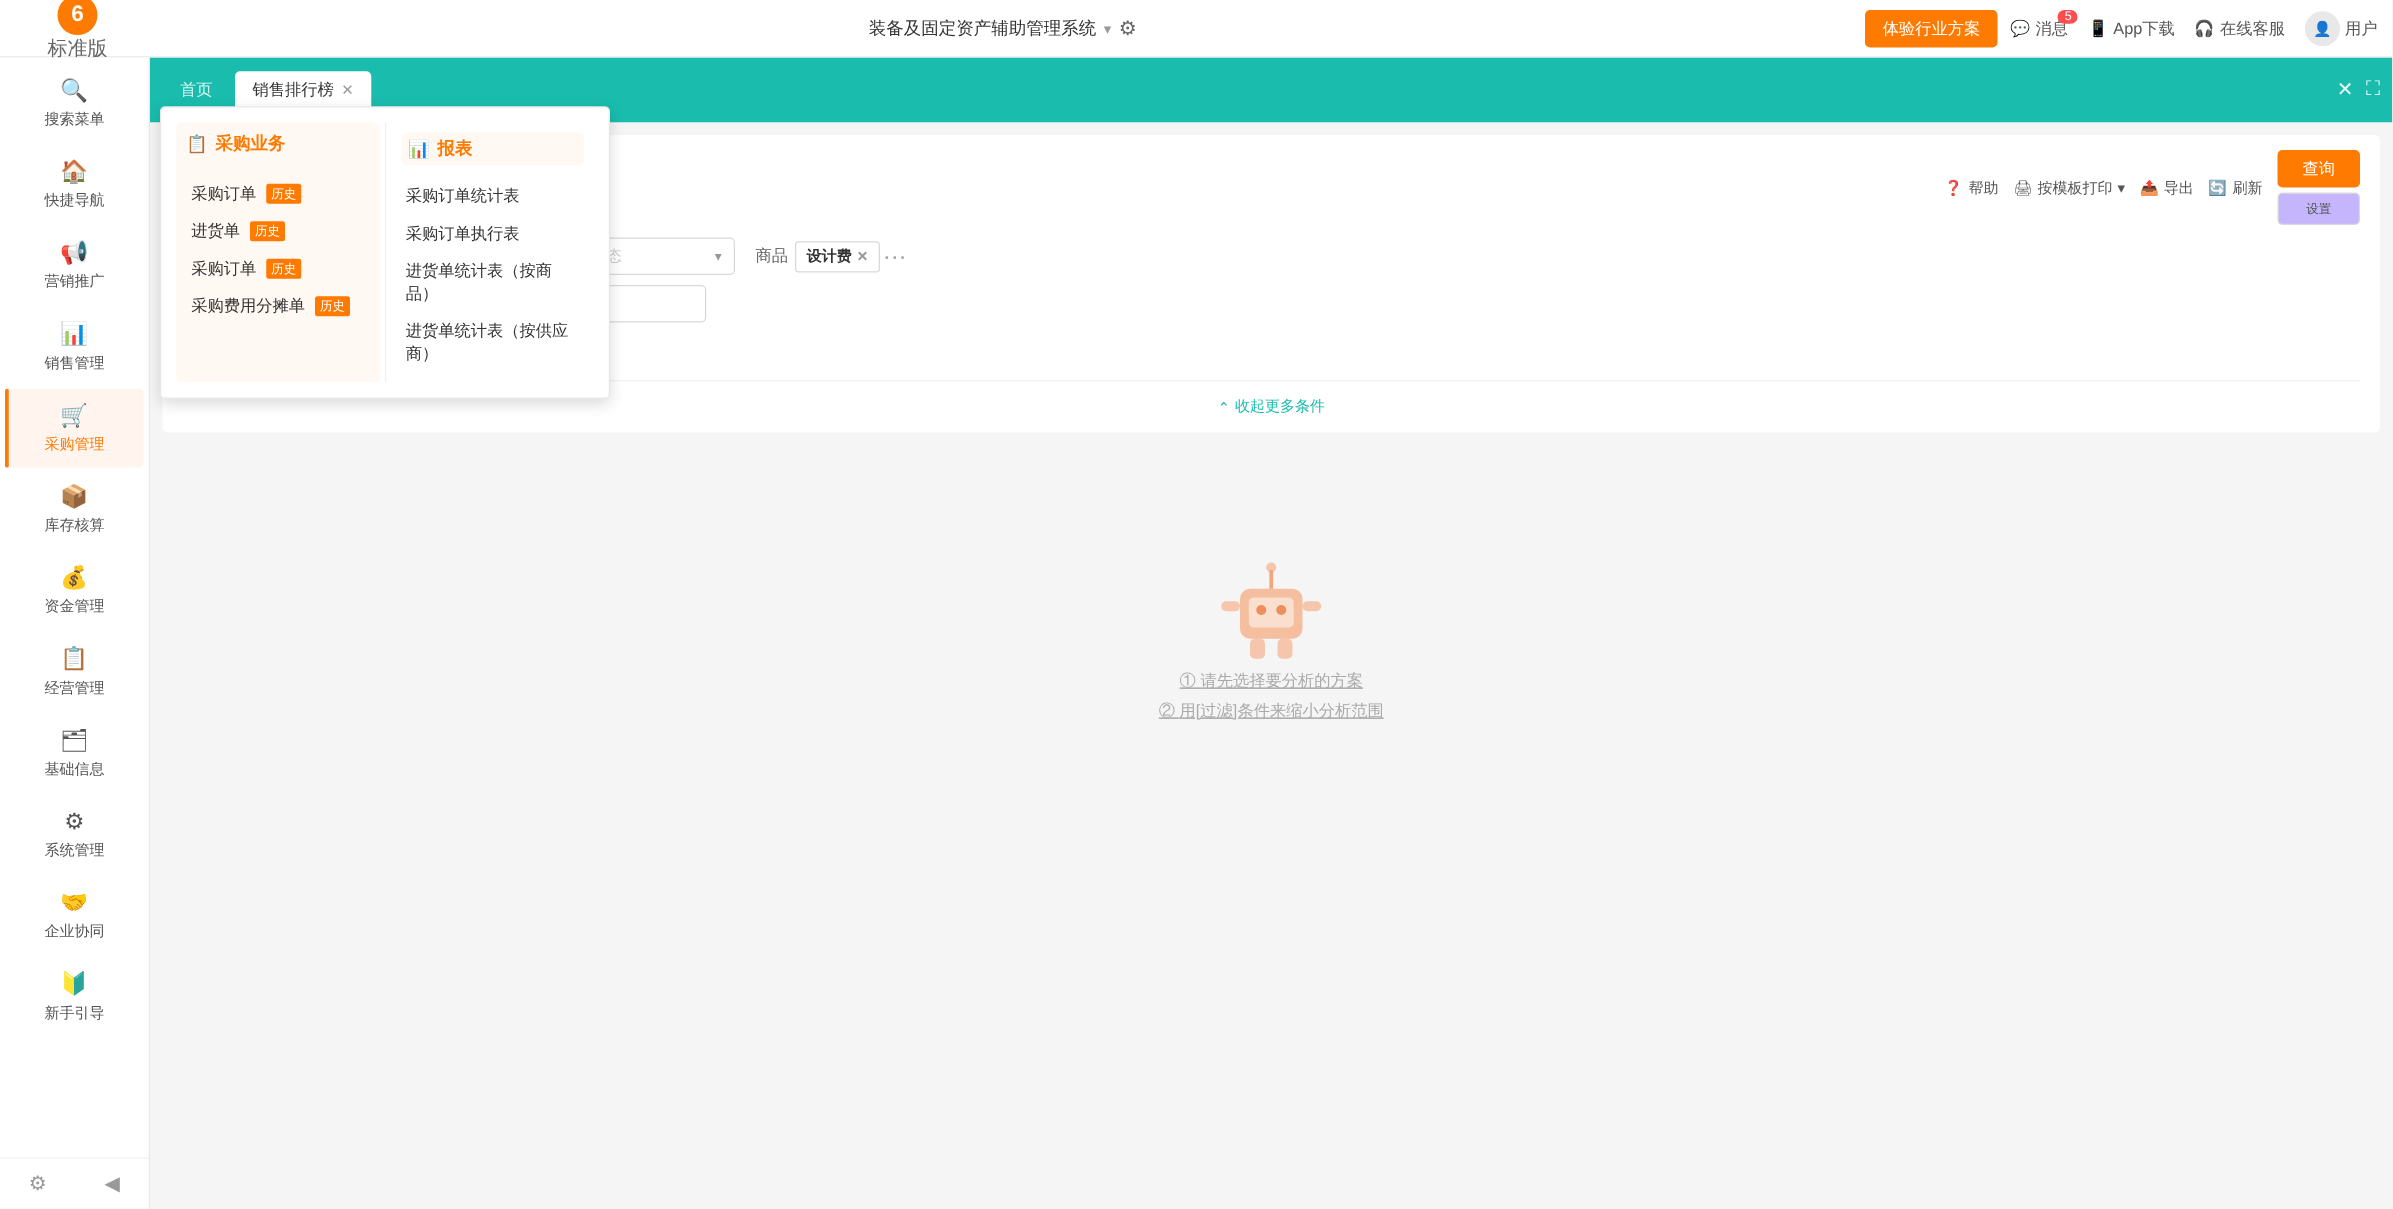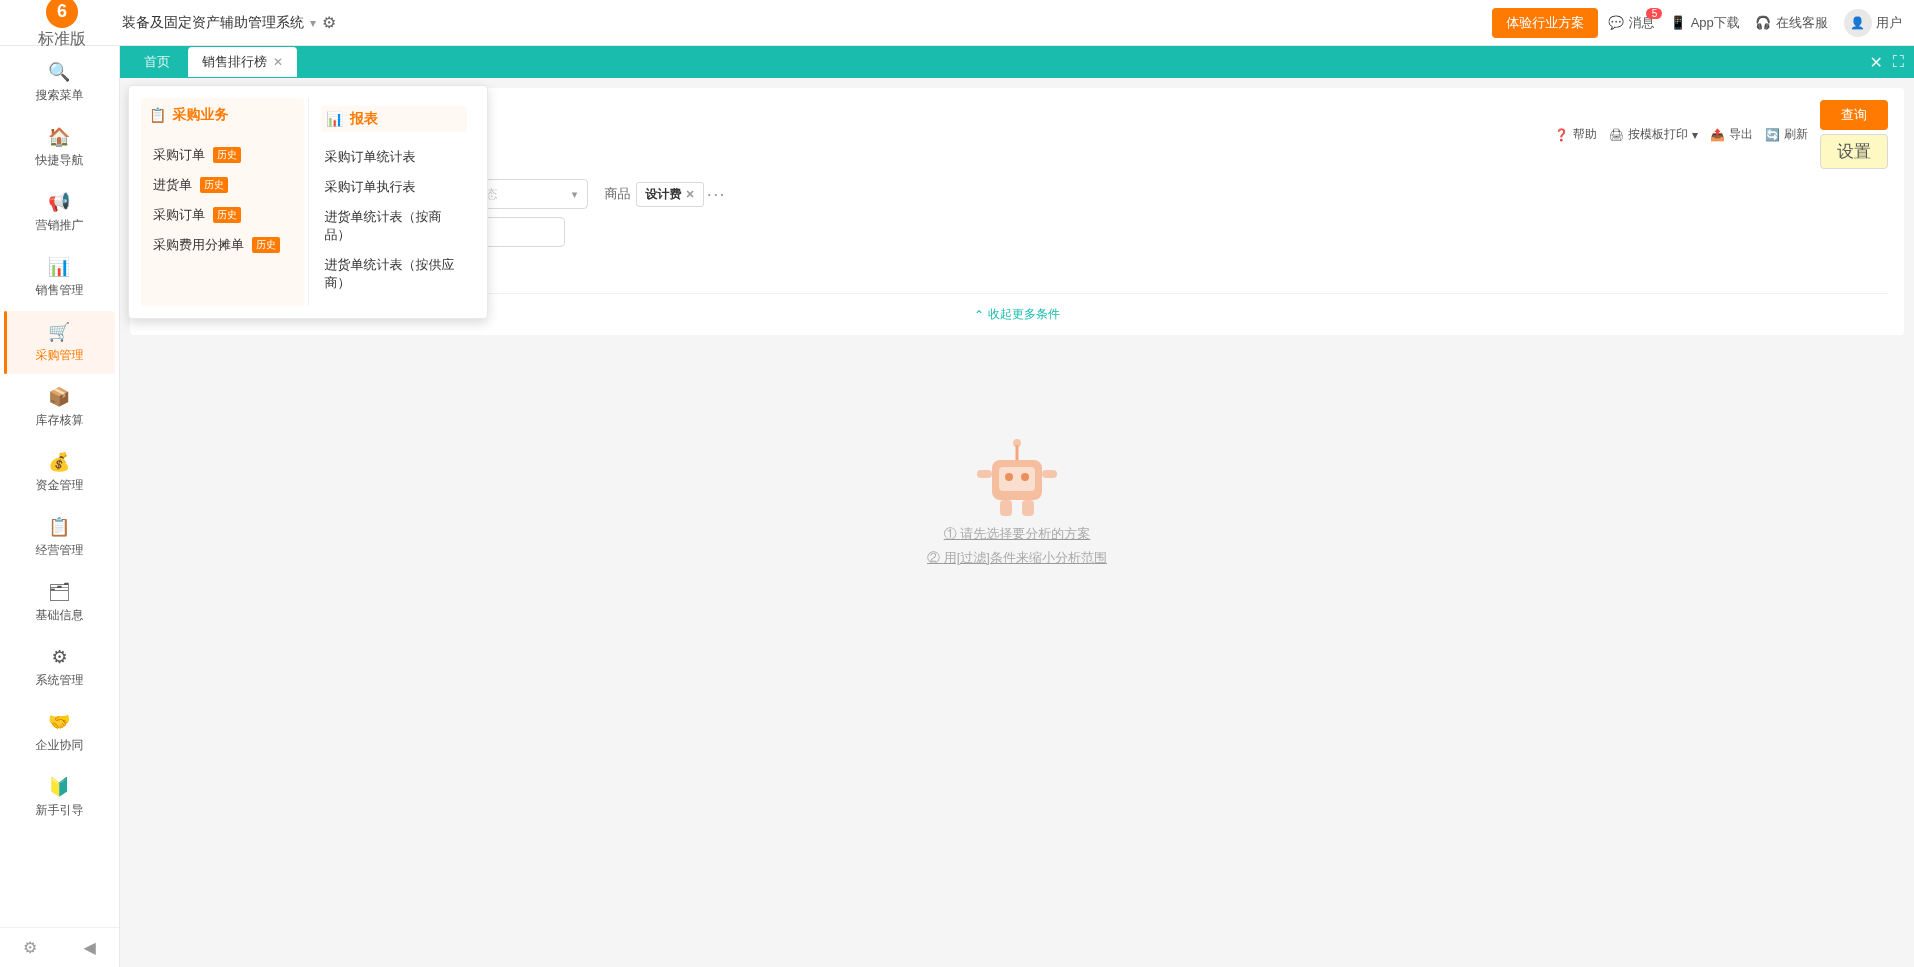--- a/index.html
+++ b/index.html
@@ -37,6 +37,7 @@
       gap: 6px;
       color: #333;
       font-size: 14px;
+      justify-content: center;
     }
     .title-arrow { color: #999; font-size: 12px; cursor: pointer; }
     .settings-icon { color: #666; cursor: pointer; font-size: 16px; }

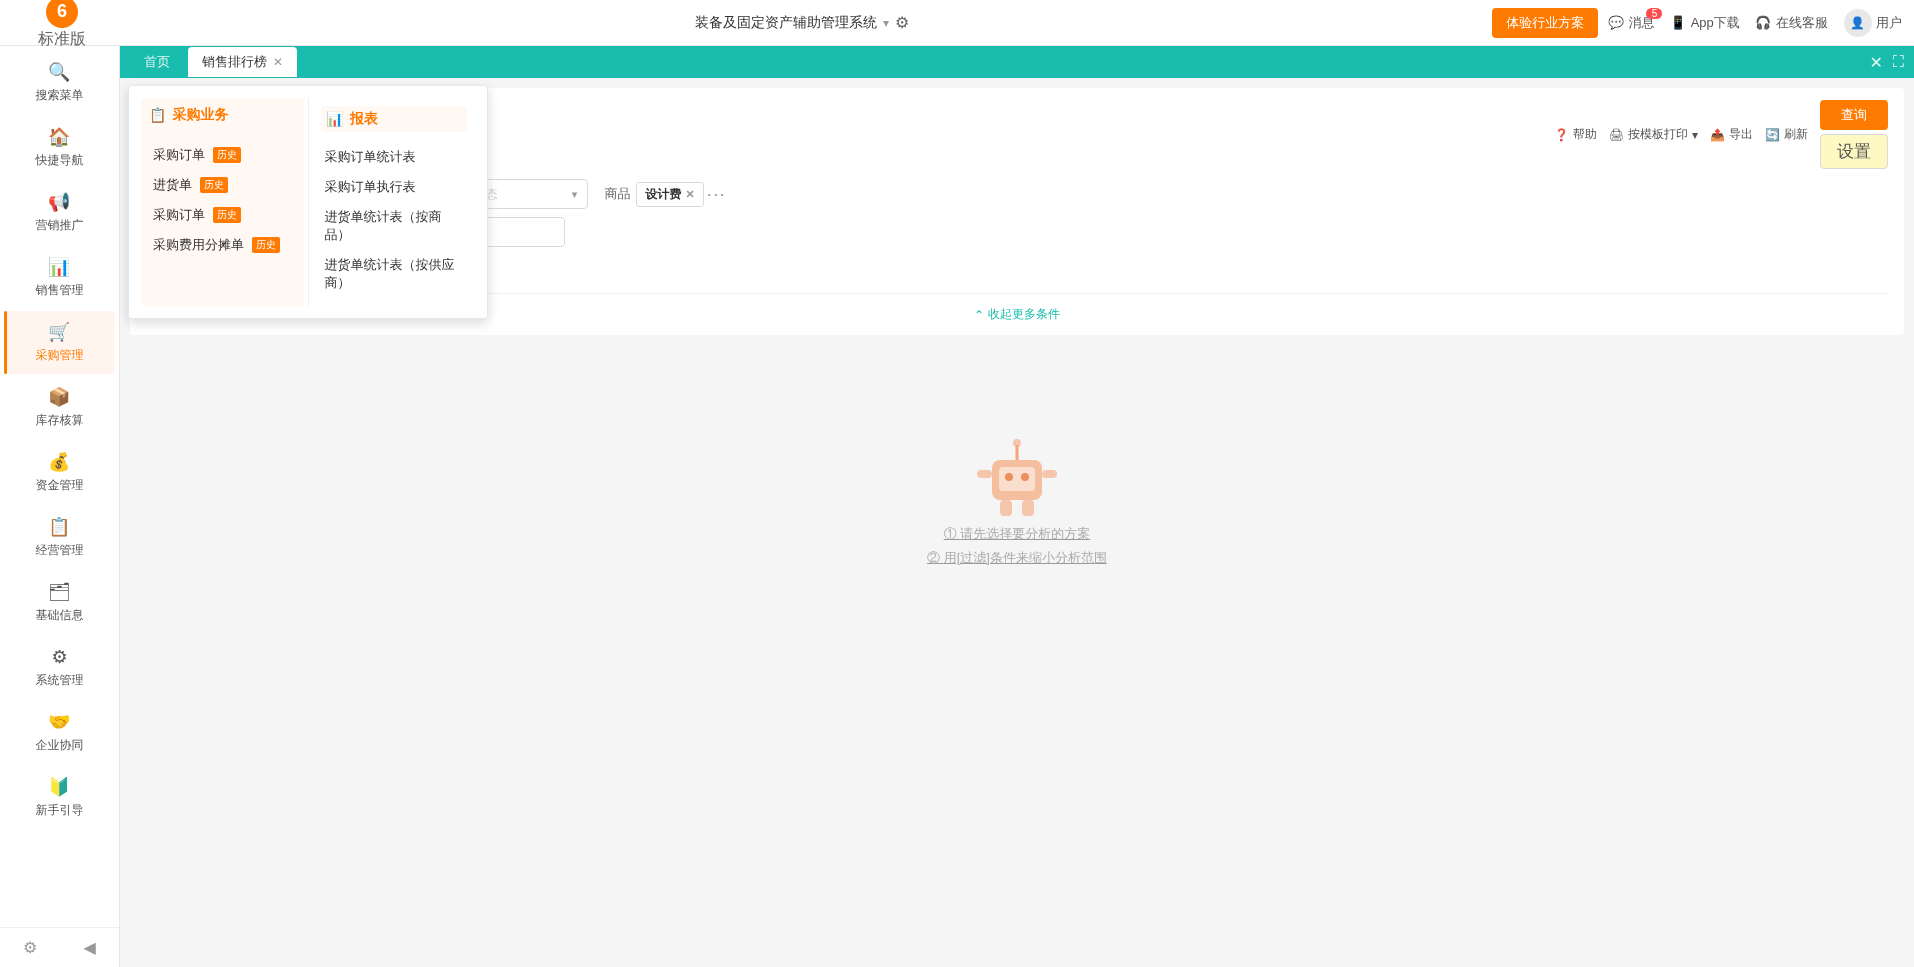--- a/index.html
+++ b/index.html
@@ -144,7 +144,7 @@
 
     
     .tab-bar {
-      height: 32px;
+      height: 52px;
       background: #1abcad;
       display: flex;
       align-items: center;

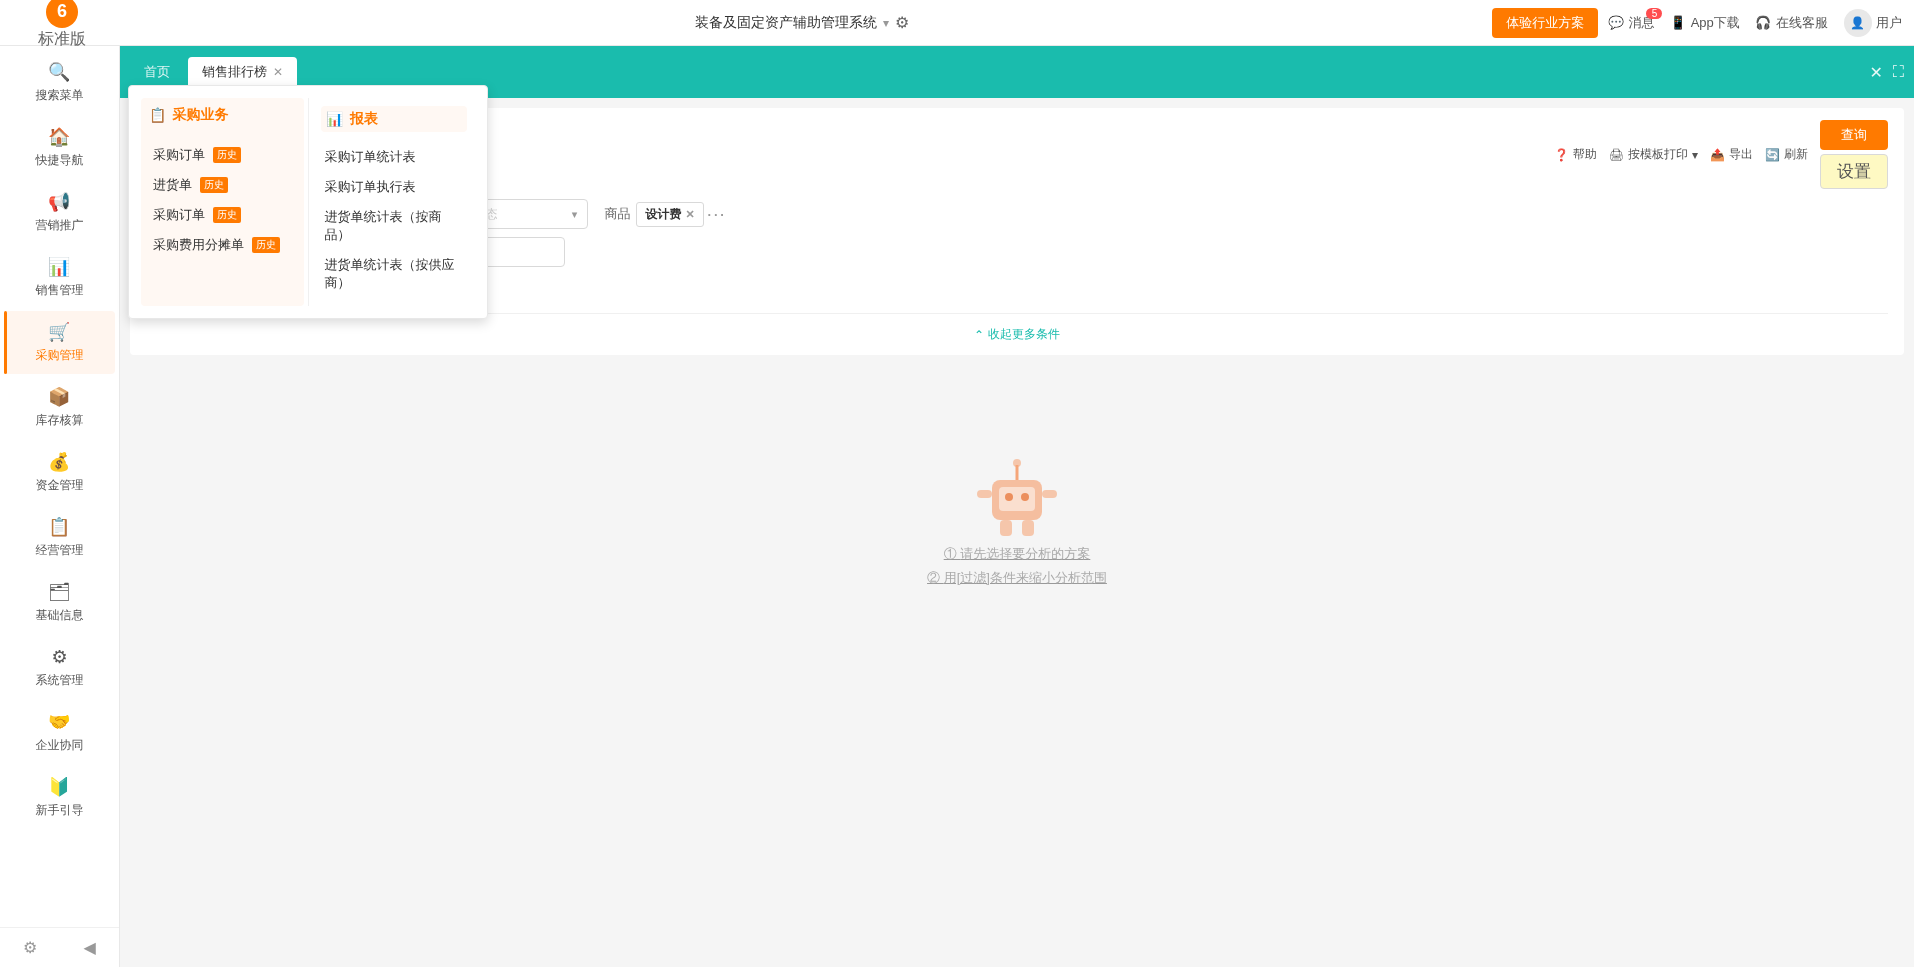--- a/index.html
+++ b/index.html
@@ -211,13 +211,13 @@
       font-size: 13px;
     }
     .settings-btn {
-      background: #fef9c3;
+      background: #c4b5fd;
       color: #555;
       border: 1px solid #d9d9d9;
       border-radius: 4px;
       padding: 5px 16px;
       cursor: pointer;
-      font-size: 17px;
+      font-size: 10px;
     }
     .filter-label { color: #666; font-size: 13px; white-space: nowrap; }
     .date-range {

